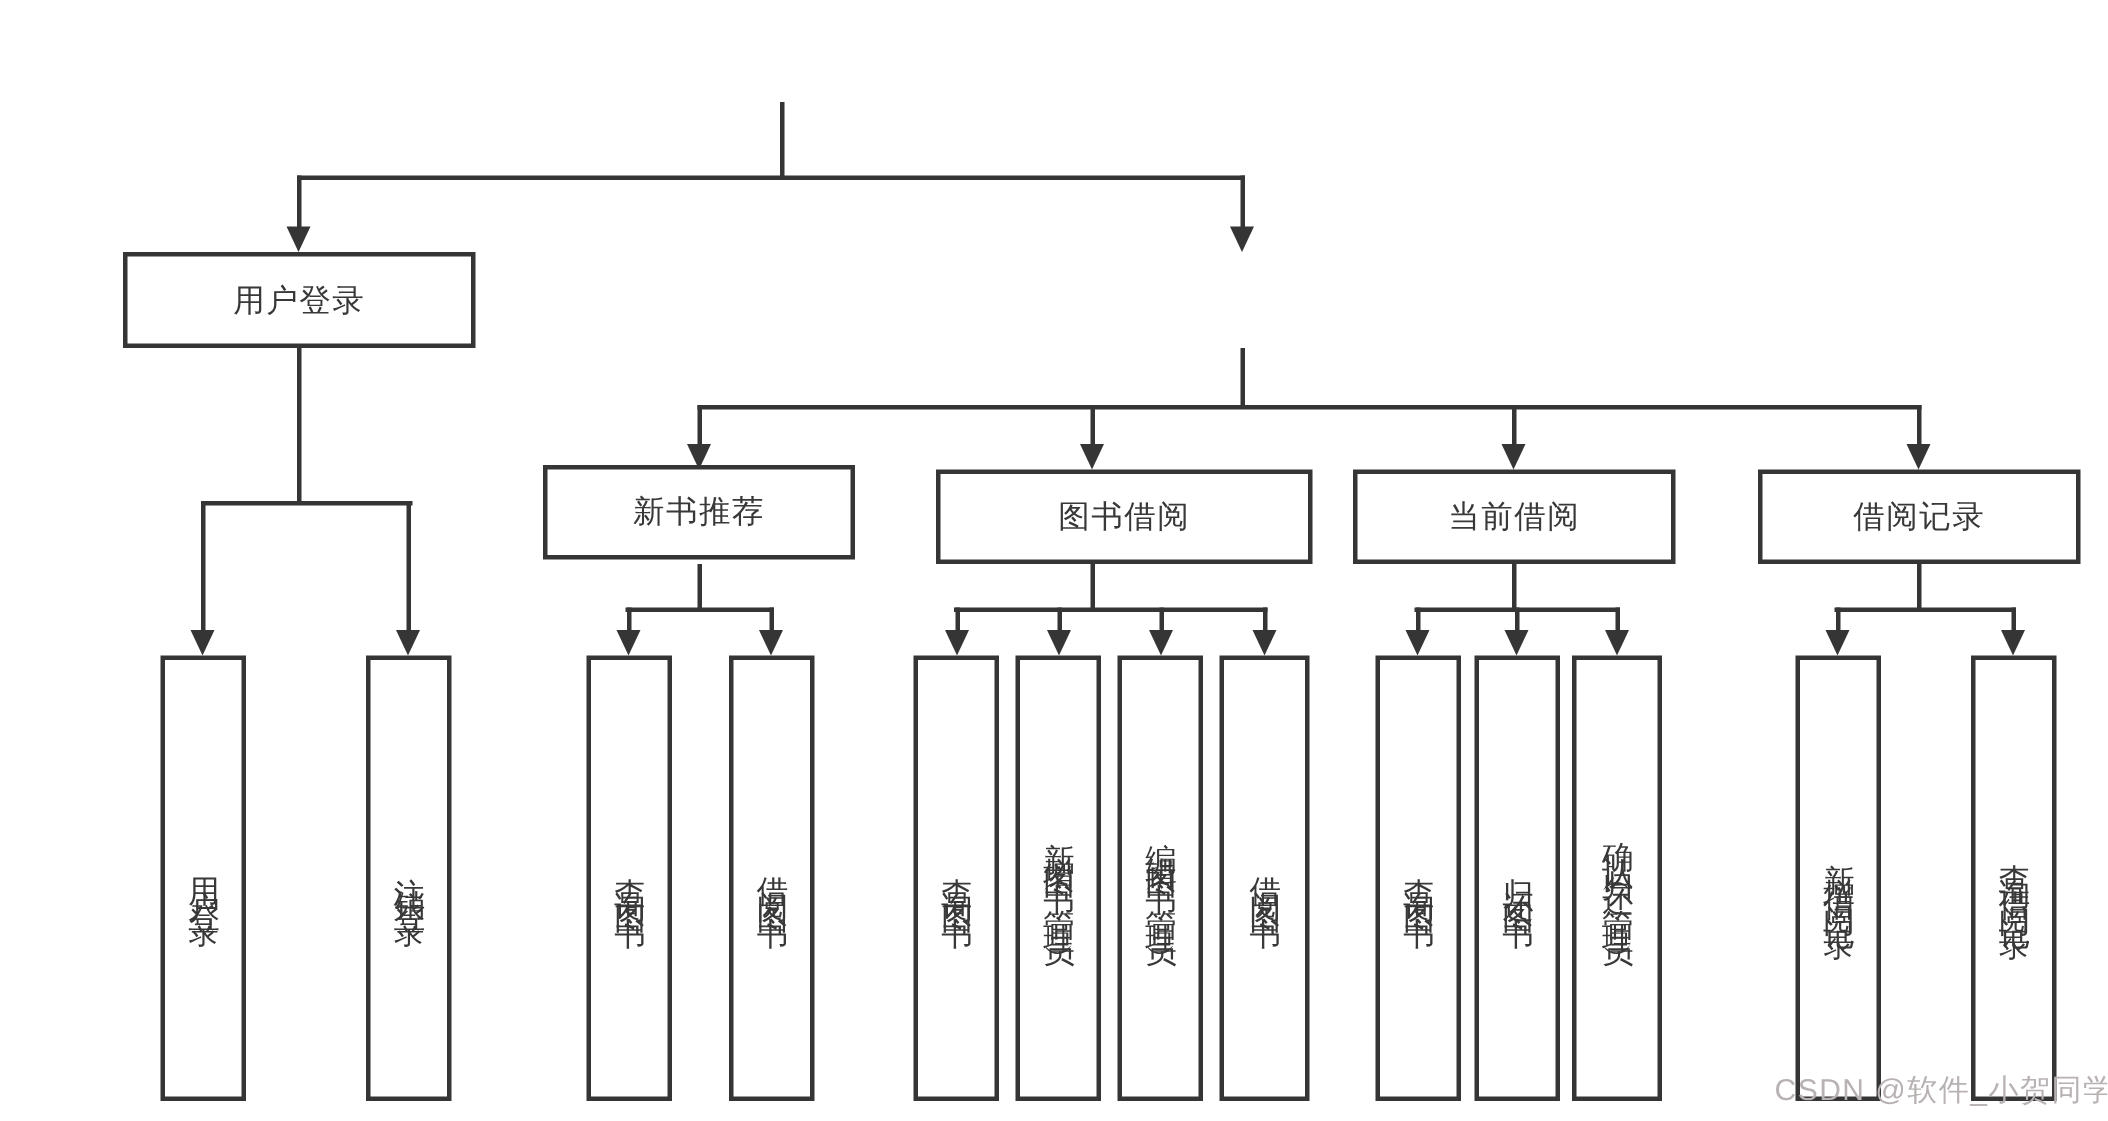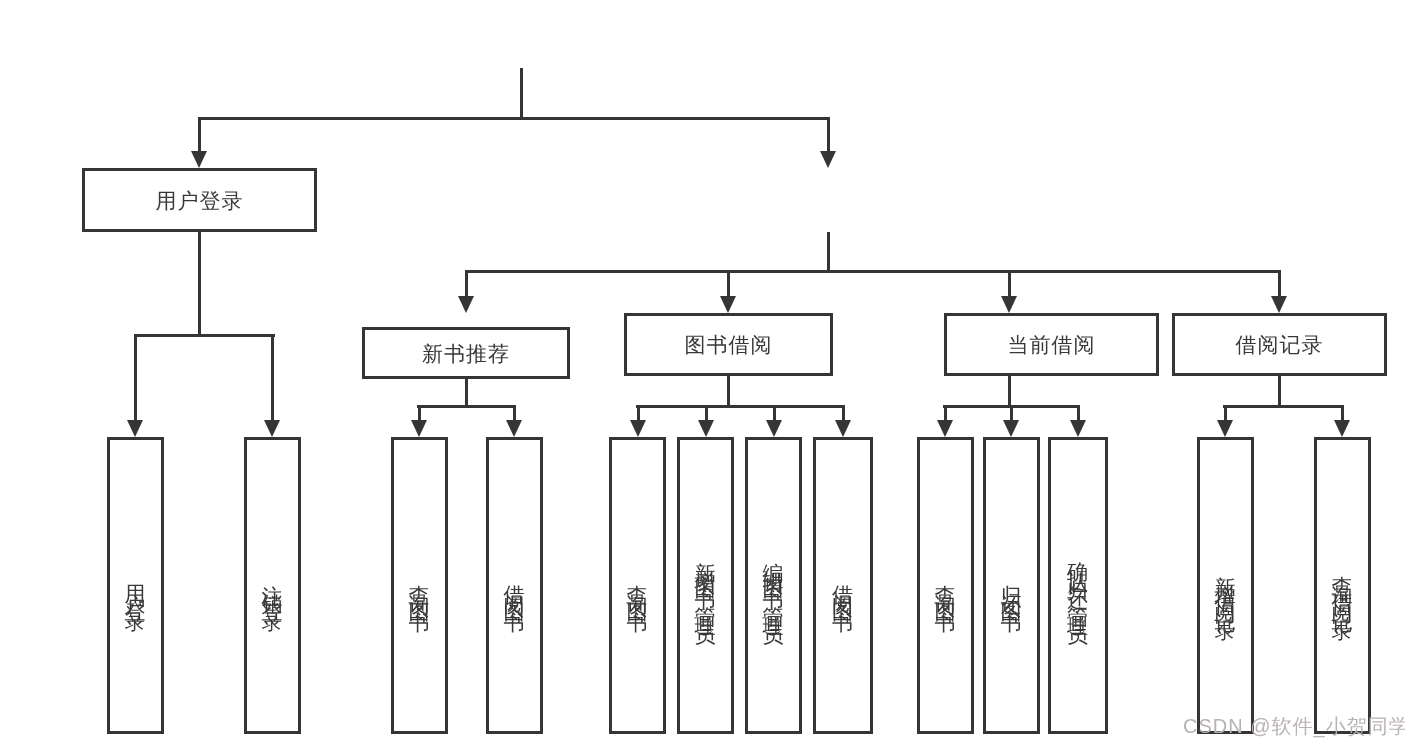--- a/index.html
+++ b/index.html
@@ -67,7 +67,7 @@
   #b-root   { left: 21px;   top: 13px;  width: 1002px; height: 55px; }
   #b-user   { left: 82px;   top: 168px; width: 235px;  height: 64px; }
   #b-mgmt   { left: 710px;  top: 168px; width: 237px;  height: 64px; }
-  #b-rec    { left: 362px;  top: 327px; width: 208px;  height: 52px; }
+  #b-rec    { left: 362px;  top: 310px; width: 208px;  height: 63px; }
   #b-bb     { left: 624px;  top: 313px; width: 209px;  height: 63px; }
   #b-cb     { left: 902px;  top: 313px; width: 215px;  height: 63px; }
   #b-br     { left: 1172px; top: 313px; width: 215px;  height: 63px; }

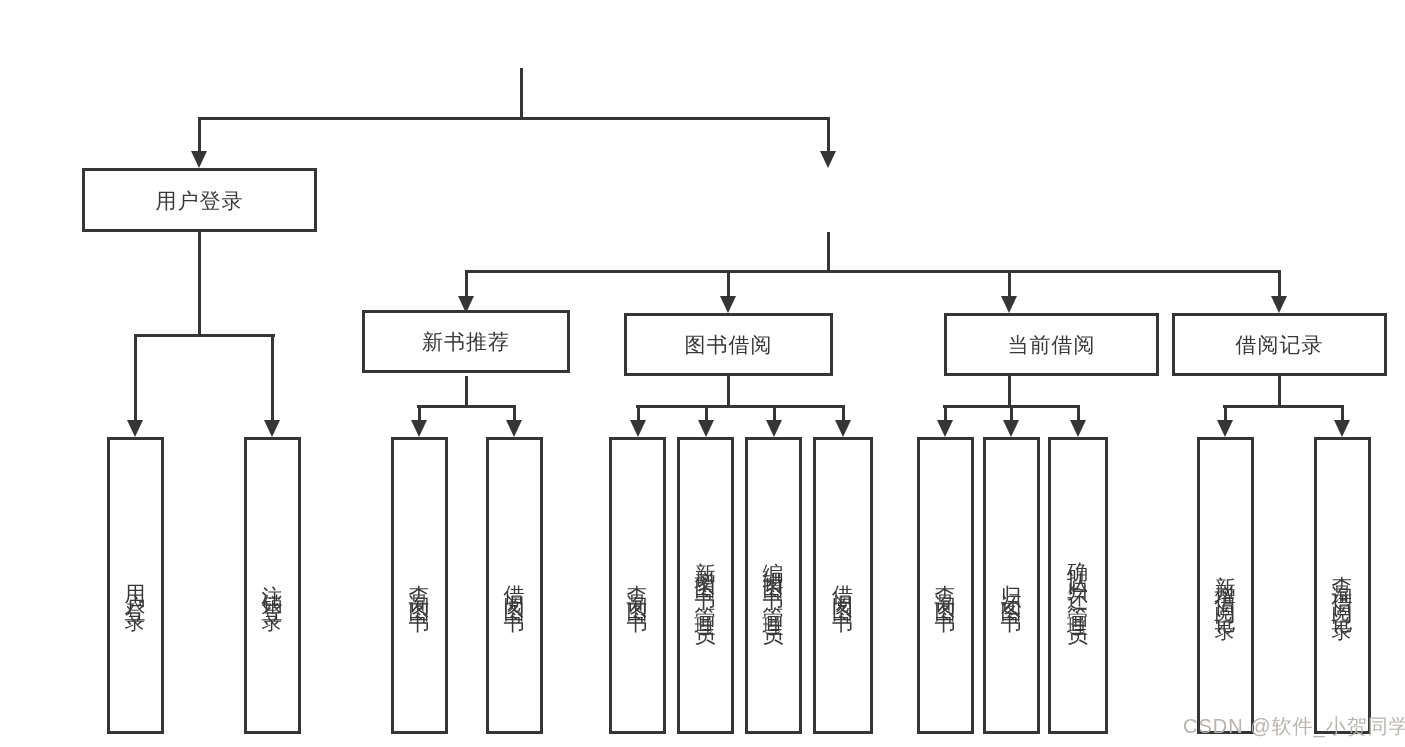--- a/index.html
+++ b/index.html
@@ -68,7 +68,7 @@
   #b-user   { left: 82px;   top: 168px; width: 235px;  height: 64px; }
   #b-mgmt   { left: 710px;  top: 168px; width: 237px;  height: 64px; }
   #b-rec    { left: 362px;  top: 310px; width: 208px;  height: 63px; }
-  #b-bb     { left: 624px;  top: 313px; width: 209px;  height: 63px; }
+  #b-bb     { left: 624px;  top: 313px; width: 251px;  height: 63px; }
   #b-cb     { left: 902px;  top: 313px; width: 215px;  height: 63px; }
   #b-br     { left: 1172px; top: 313px; width: 215px;  height: 63px; }
 

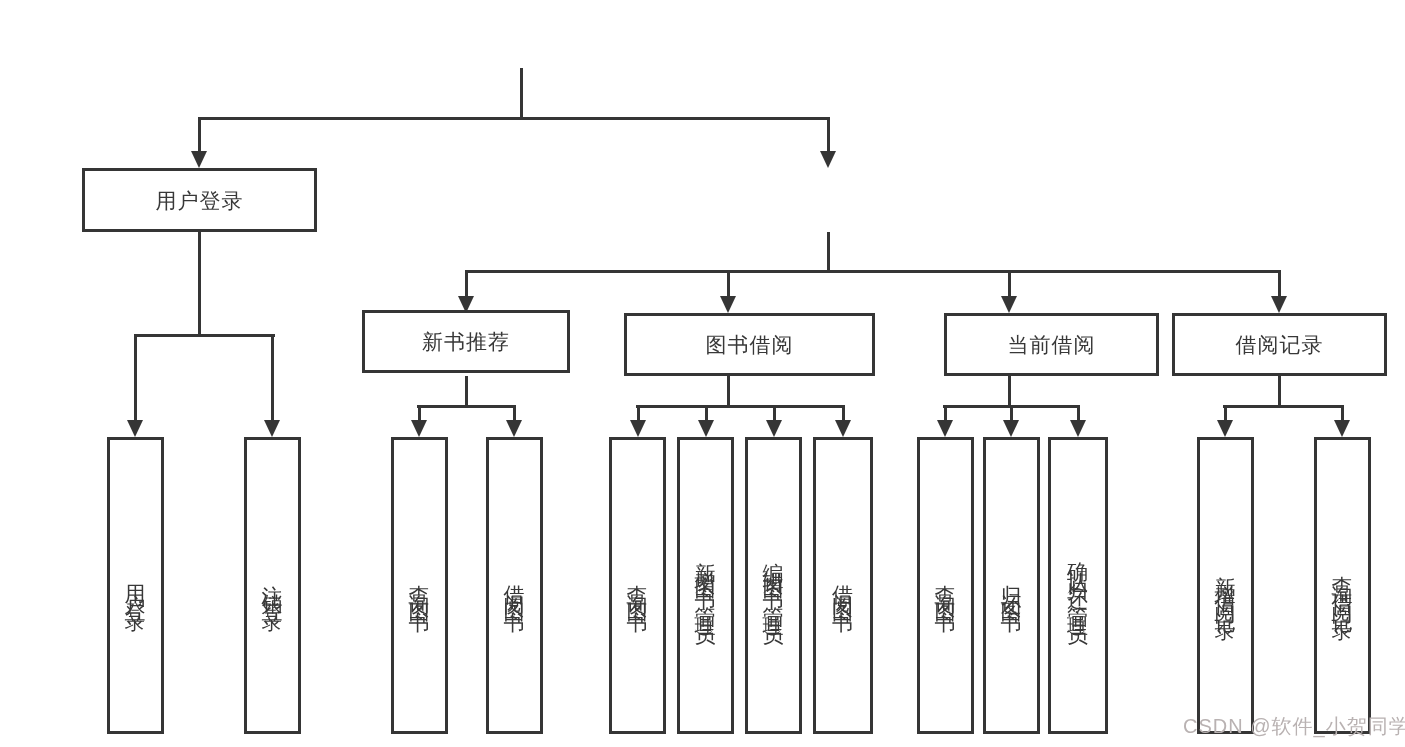--- a/index.html
+++ b/index.html
@@ -103,7 +103,7 @@
   <div class="box hbox" id="b-bb" style="border-color: rgb(53, 53, 53); background: rgb(255, 255, 255); color: rgb(56, 56, 56);">
     <span>图书借阅</span>
   </div>
-  <div class="box hbox" id="b-cb" style="border-color: rgb(53, 53, 53); background: rgb(255, 255, 255); color: rgb(56, 56, 56); margin-left: 42px;">
+  <div class="box hbox" id="b-cb" style="border-color: rgb(53, 53, 53); background: rgb(255, 255, 255); color: rgb(56, 56, 56);">
     <span>当前借阅</span>
   </div>
   <div class="box hbox" id="b-br" style="border-color: rgb(53, 53, 53); background: rgb(255, 255, 255); color: rgb(56, 56, 56);">

